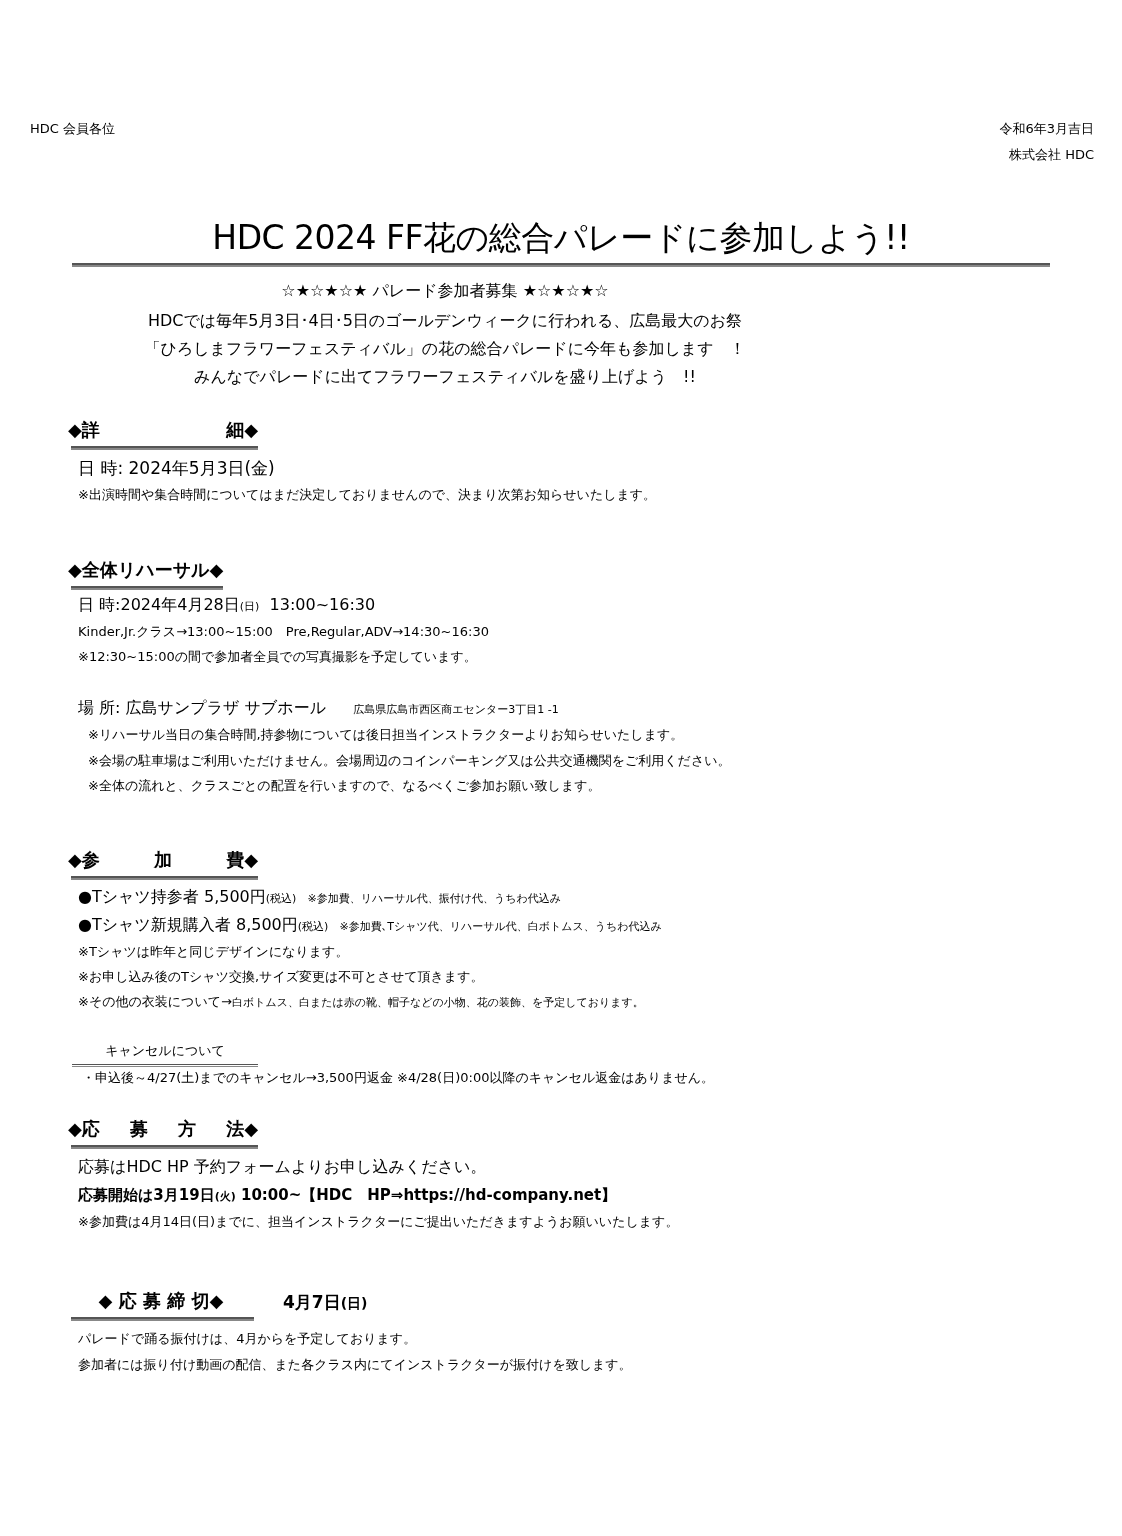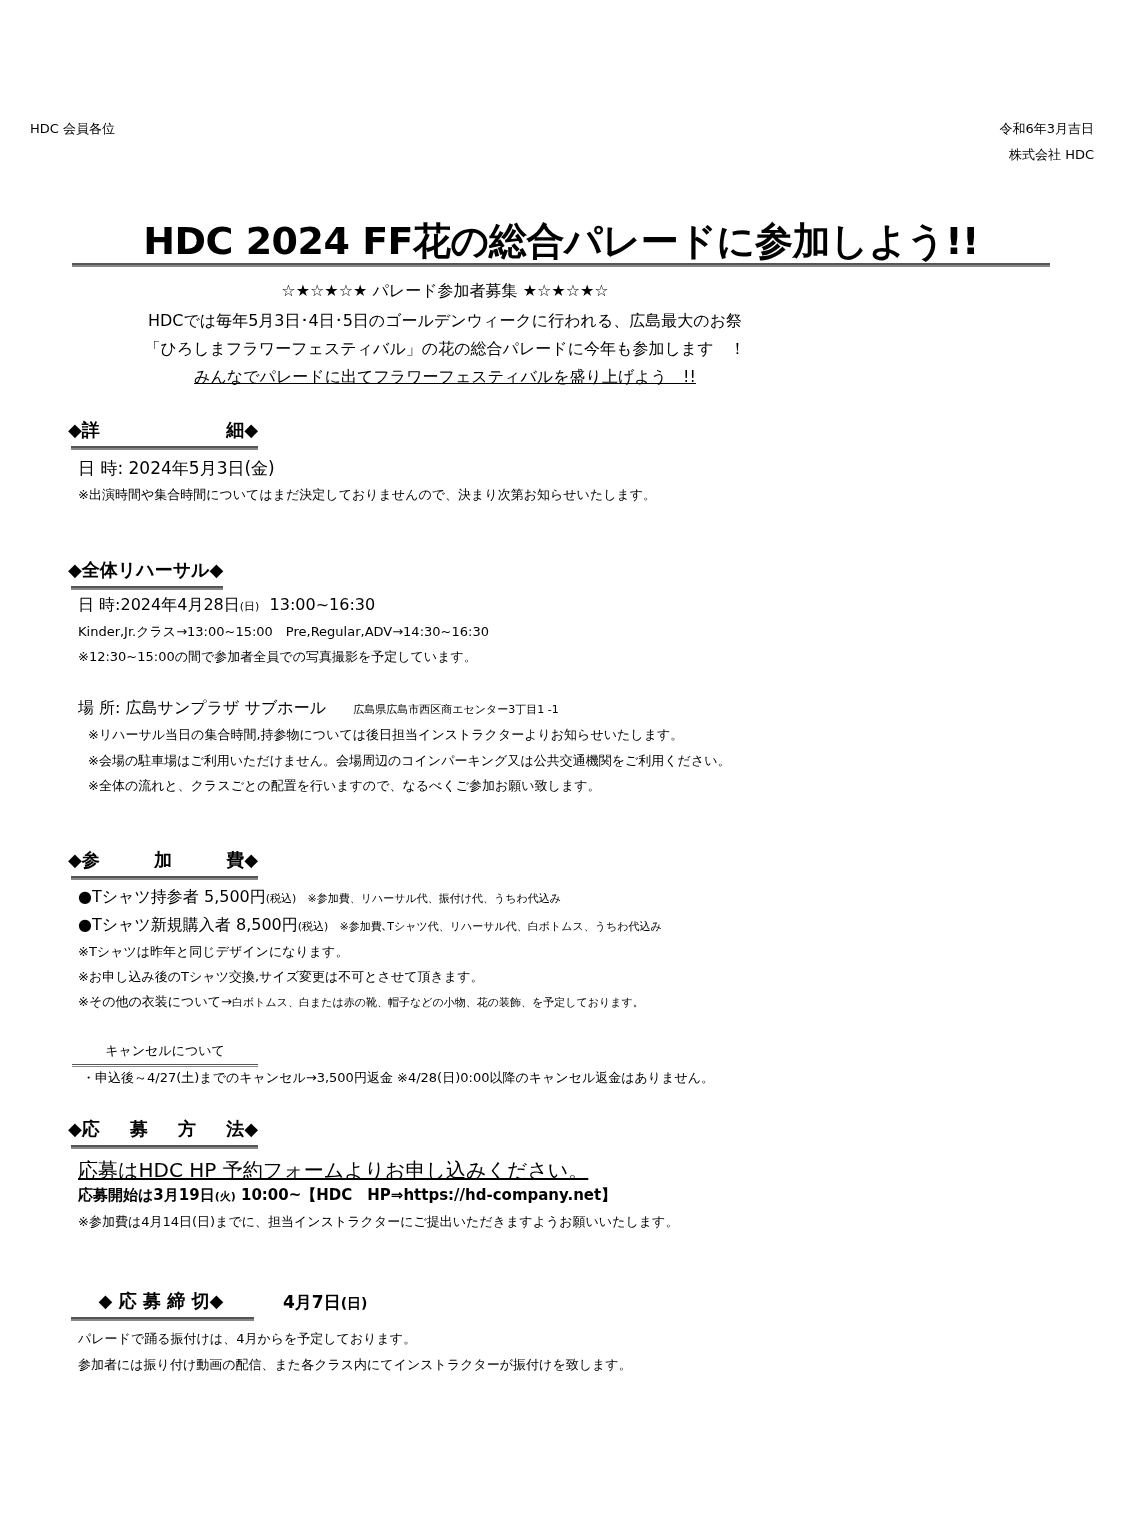--- a/index.html
+++ b/index.html
@@ -15,7 +15,7 @@
 
   .title {
     left: 0; width: 1122px; top: 216px; text-align: center;
-    font-size: 38px; font-weight: bold; letter-spacing: -0.5px;
+    font-size: 33px; font-weight: normal; letter-spacing: -0.5px;
   }
   .title-rule {
     position: absolute; left: 72px; width: 978px; top: 263px; height: 4px;

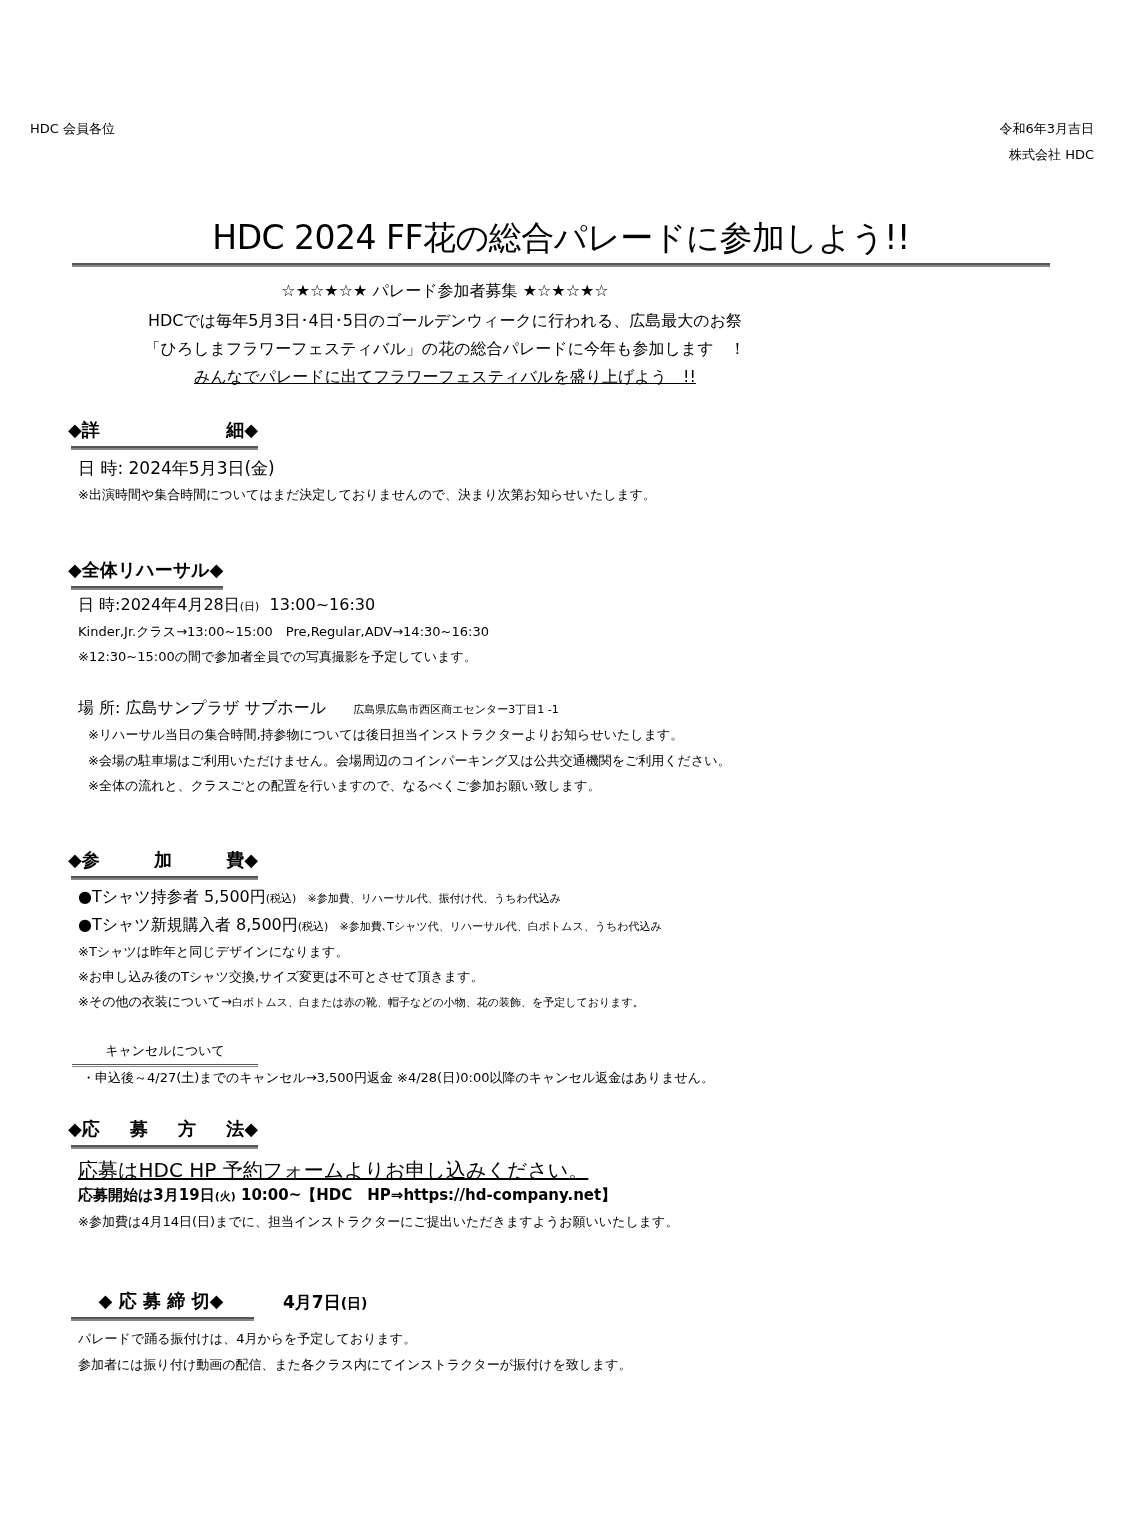--- a/index.html
+++ b/index.html
@@ -61,7 +61,7 @@
 <div class="abs intro" style="top:281px;">☆★☆★☆★ パレード参加者募集 ★☆★☆★☆</div>
 <div class="abs intro" style="top:311px;">HDCでは毎年5月3日･4日･5日のゴールデンウィークに行われる、広島最大のお祭</div>
 <div class="abs intro" style="top:339px;">「ひろしまフラワーフェスティバル」の花の総合パレードに今年も参加します　！</div>
-<div class="abs intro" style="top:367px;text-decoration:underline;">みんなでパレードに出てフラワーフェスティバルを盛り上げよう　!!</div>
+<div class="abs intro" style="top:367px;">みんなでパレードに出てフラワーフェスティバルを盛り上げよう　!!</div>
 
 <div class="heading" style="top:418px; width:190px;">
   <span class="spaced" style="width:190px;">

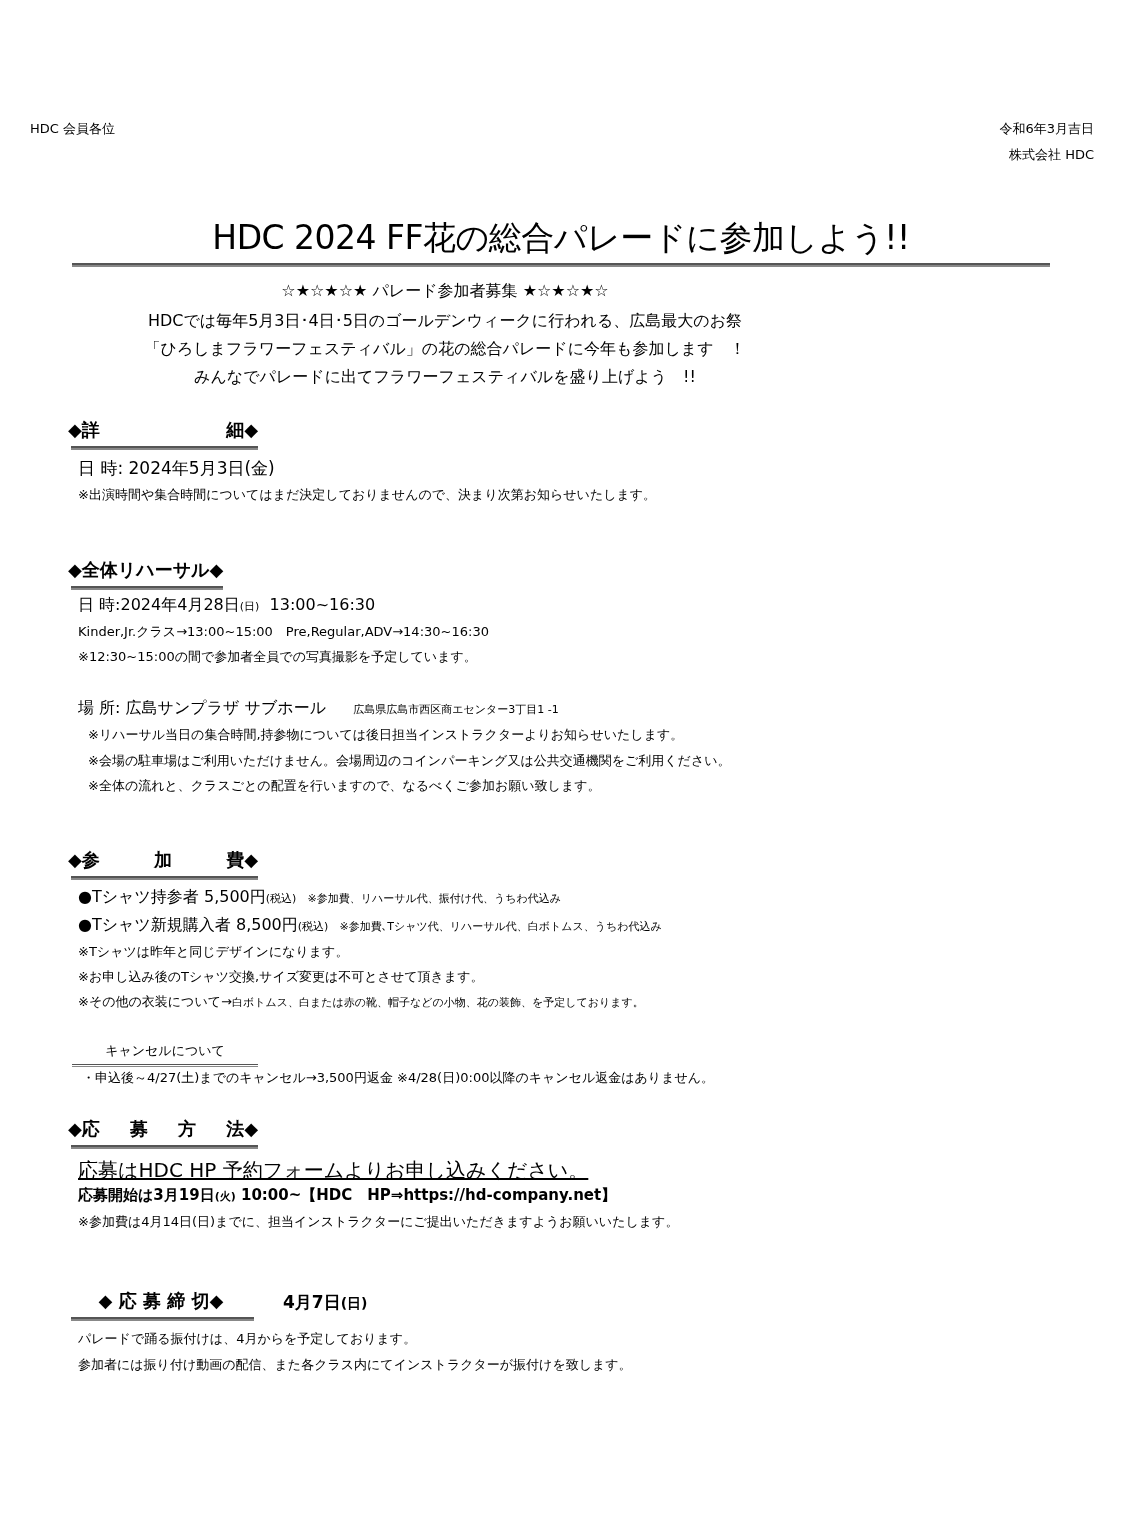--- a/index.html
+++ b/index.html
@@ -126,7 +126,7 @@
     <span>法◆</span>
   </span>
 </div>
-<div class="abs line15" style="left:78px; top:1157px; font-size:20px;text-decoration:underline;">応募はHDC HP 予約フォームよりお申し込みください。</div>
+<div class="abs line15" style="left:78px; top:1157px; font-size:16px;">応募はHDC HP 予約フォームよりお申し込みください。</div>
 <div class="abs line15 bold" style="left:78px; top:1186px; font-size:15px;">
   <span>応募開始は3月19日</span><span class="small11">(火)</span><span> 10:00~【HDC　HP⇒https://hd-company.net】</span>
 </div>

